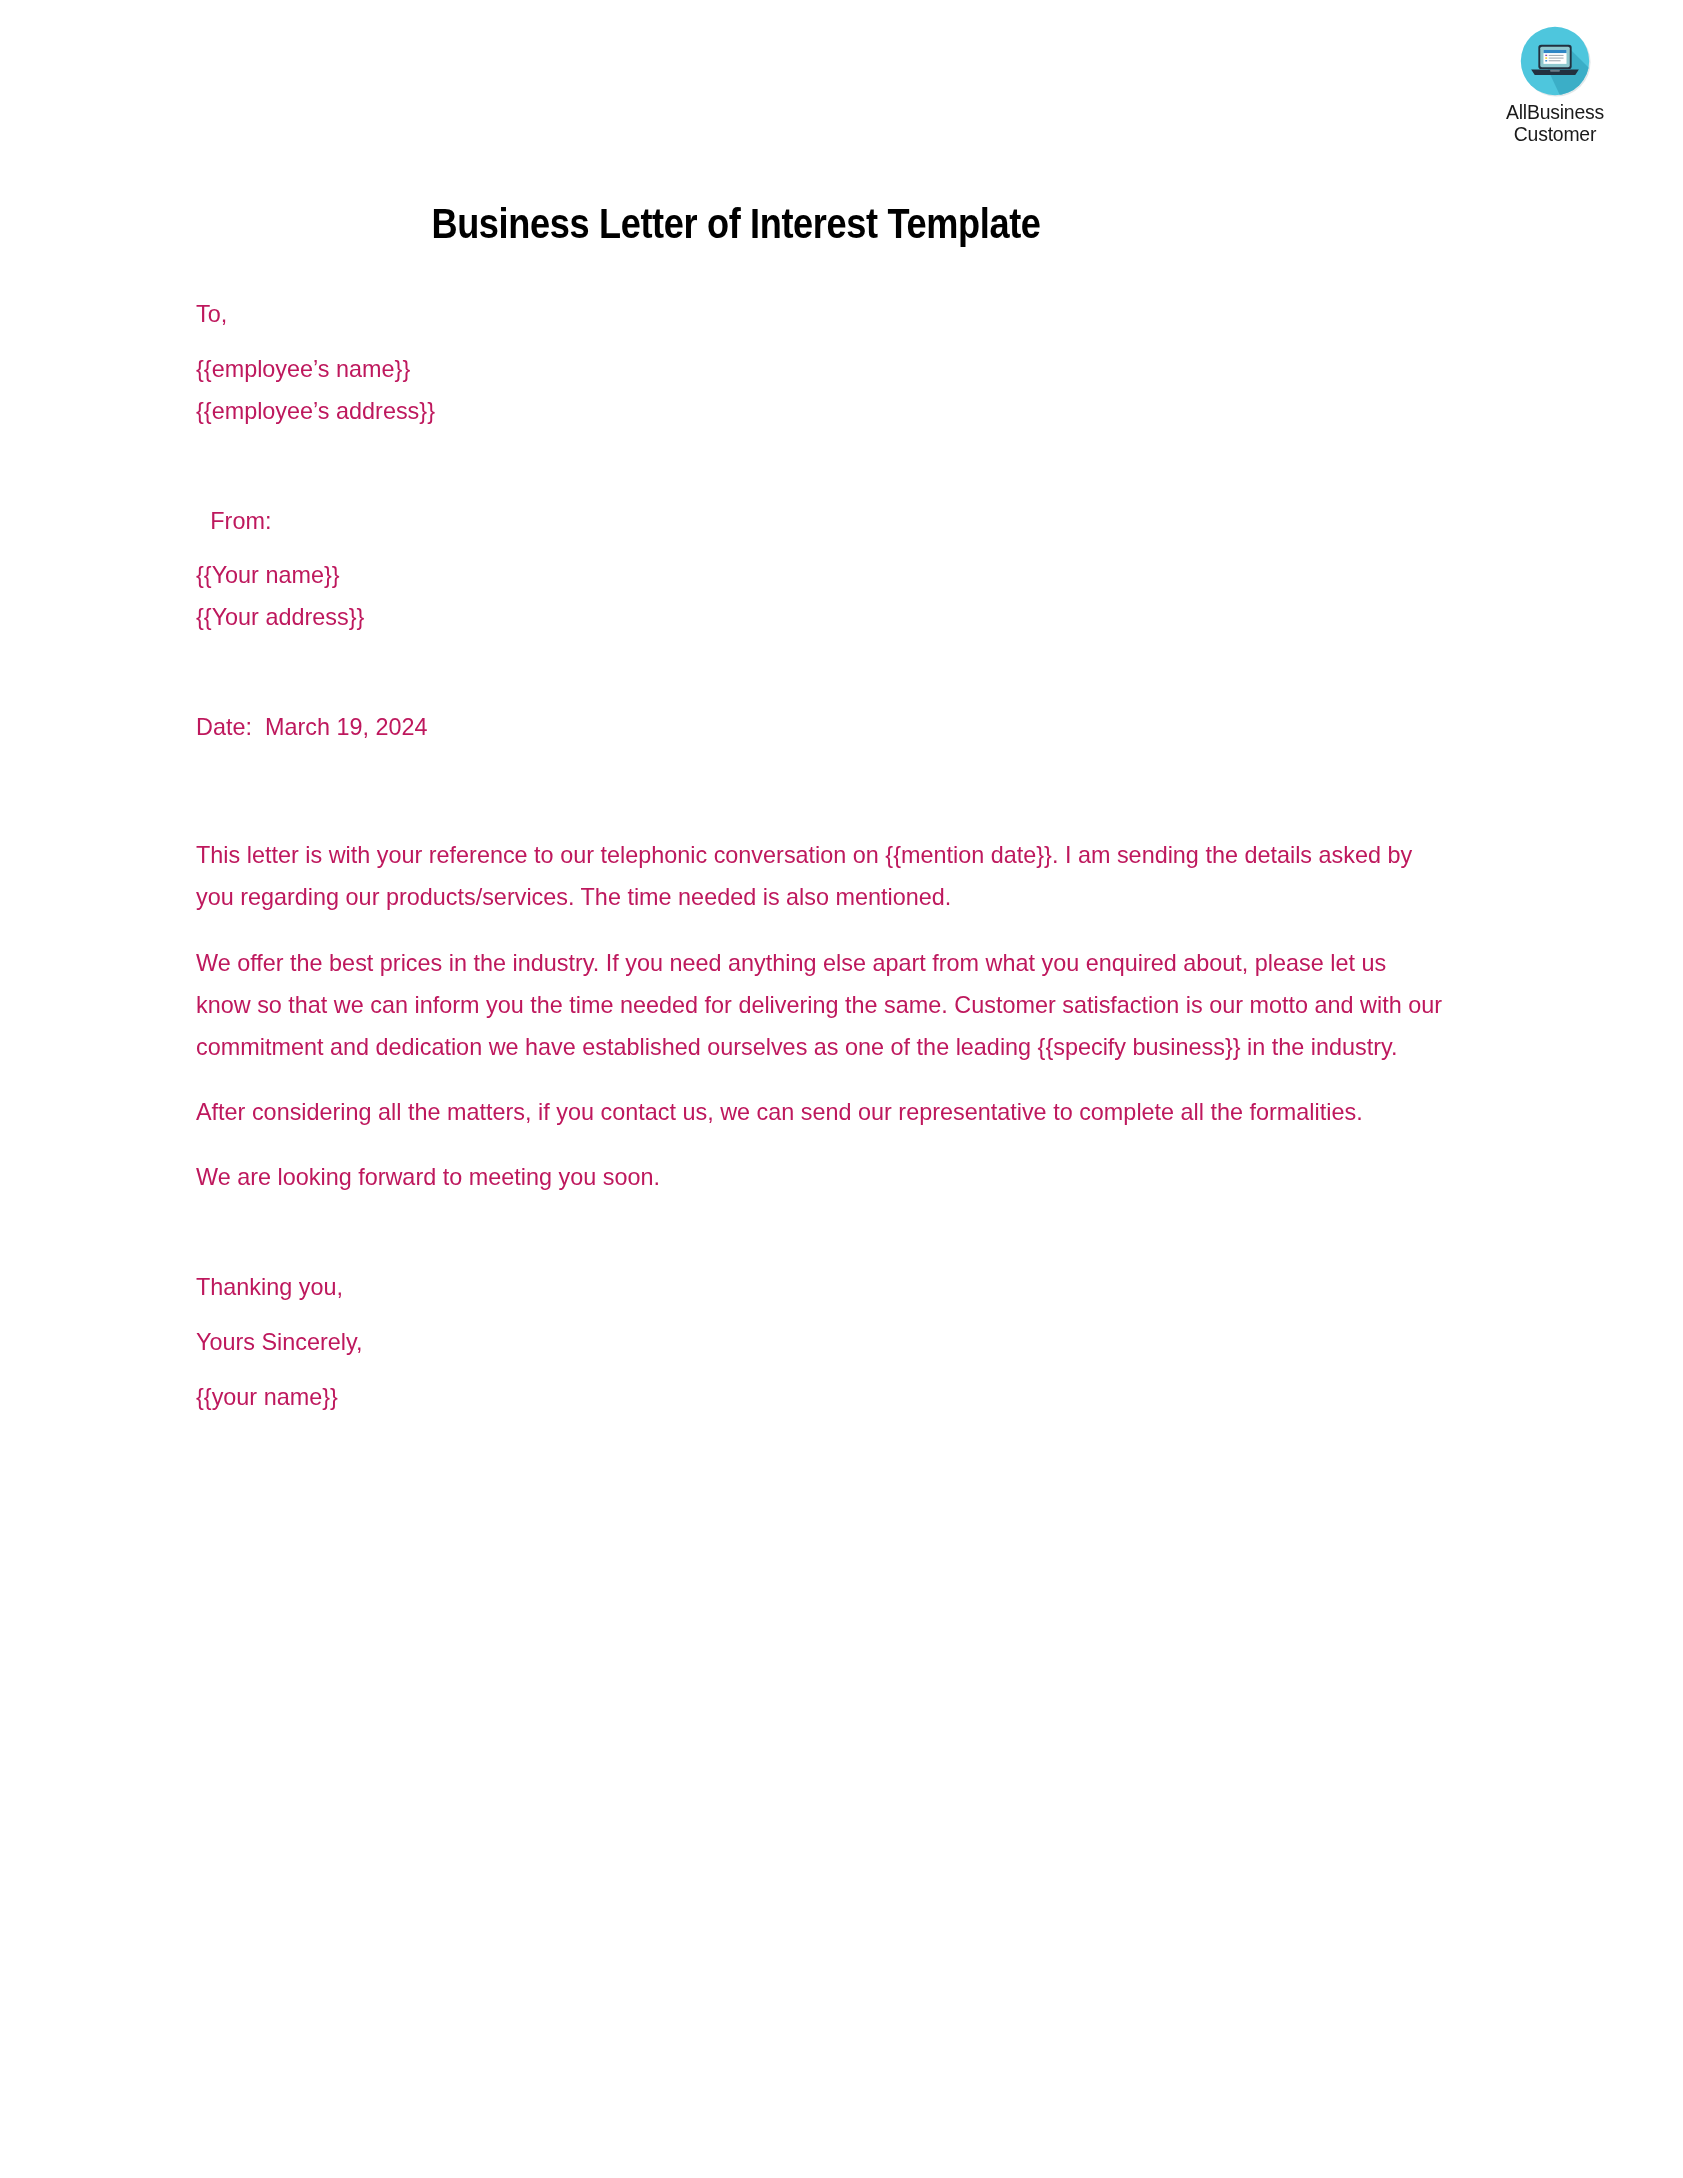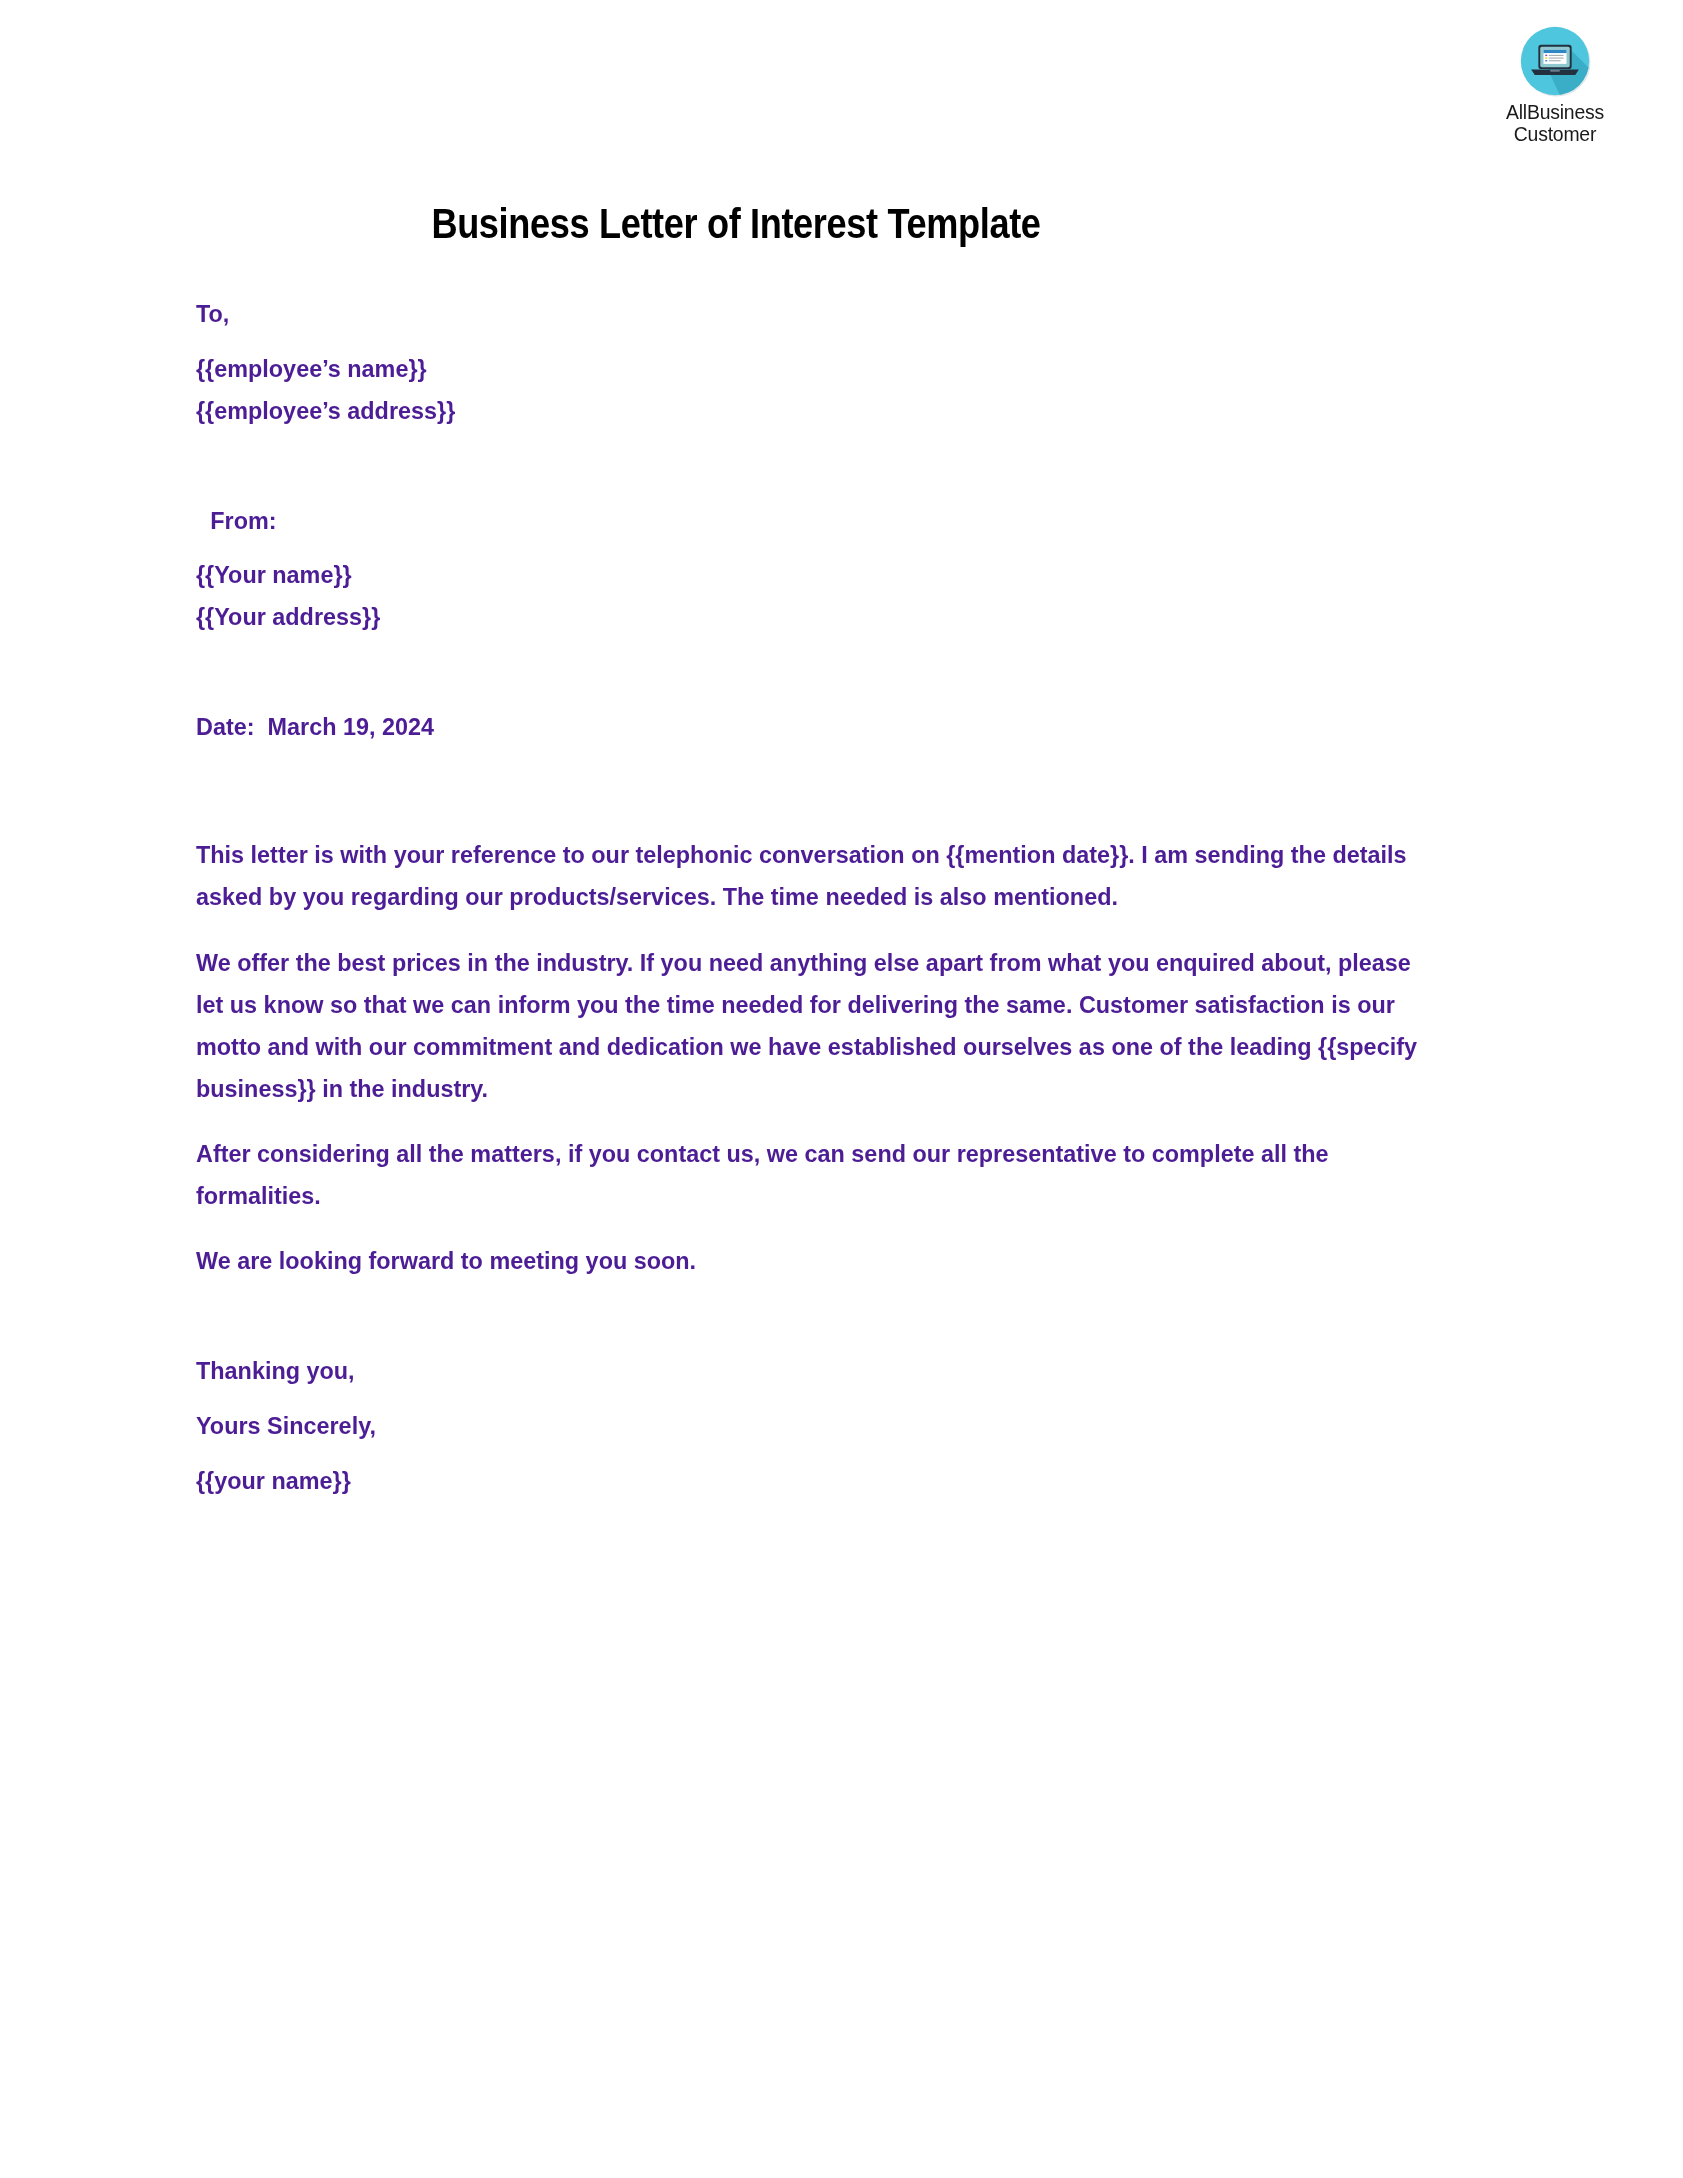--- a/index.html
+++ b/index.html
@@ -74,8 +74,7 @@
     width: 1278px;
     font-size: 24px;
     line-height: 1.0;
-    color: #4c1d95;
-    font-weight: bold;
+    color: #be185d;
   }
 
   .line {

